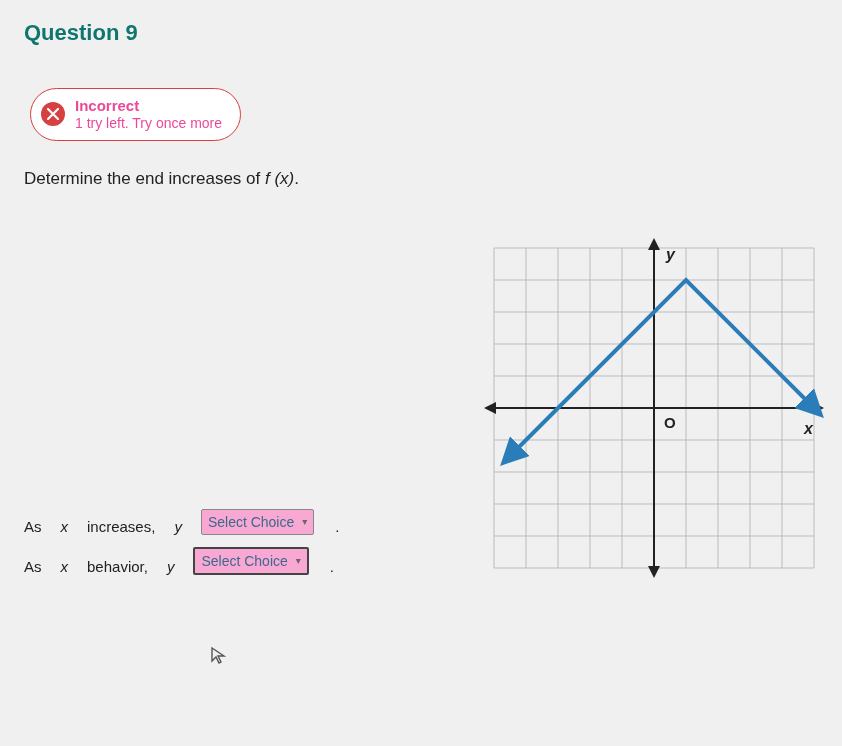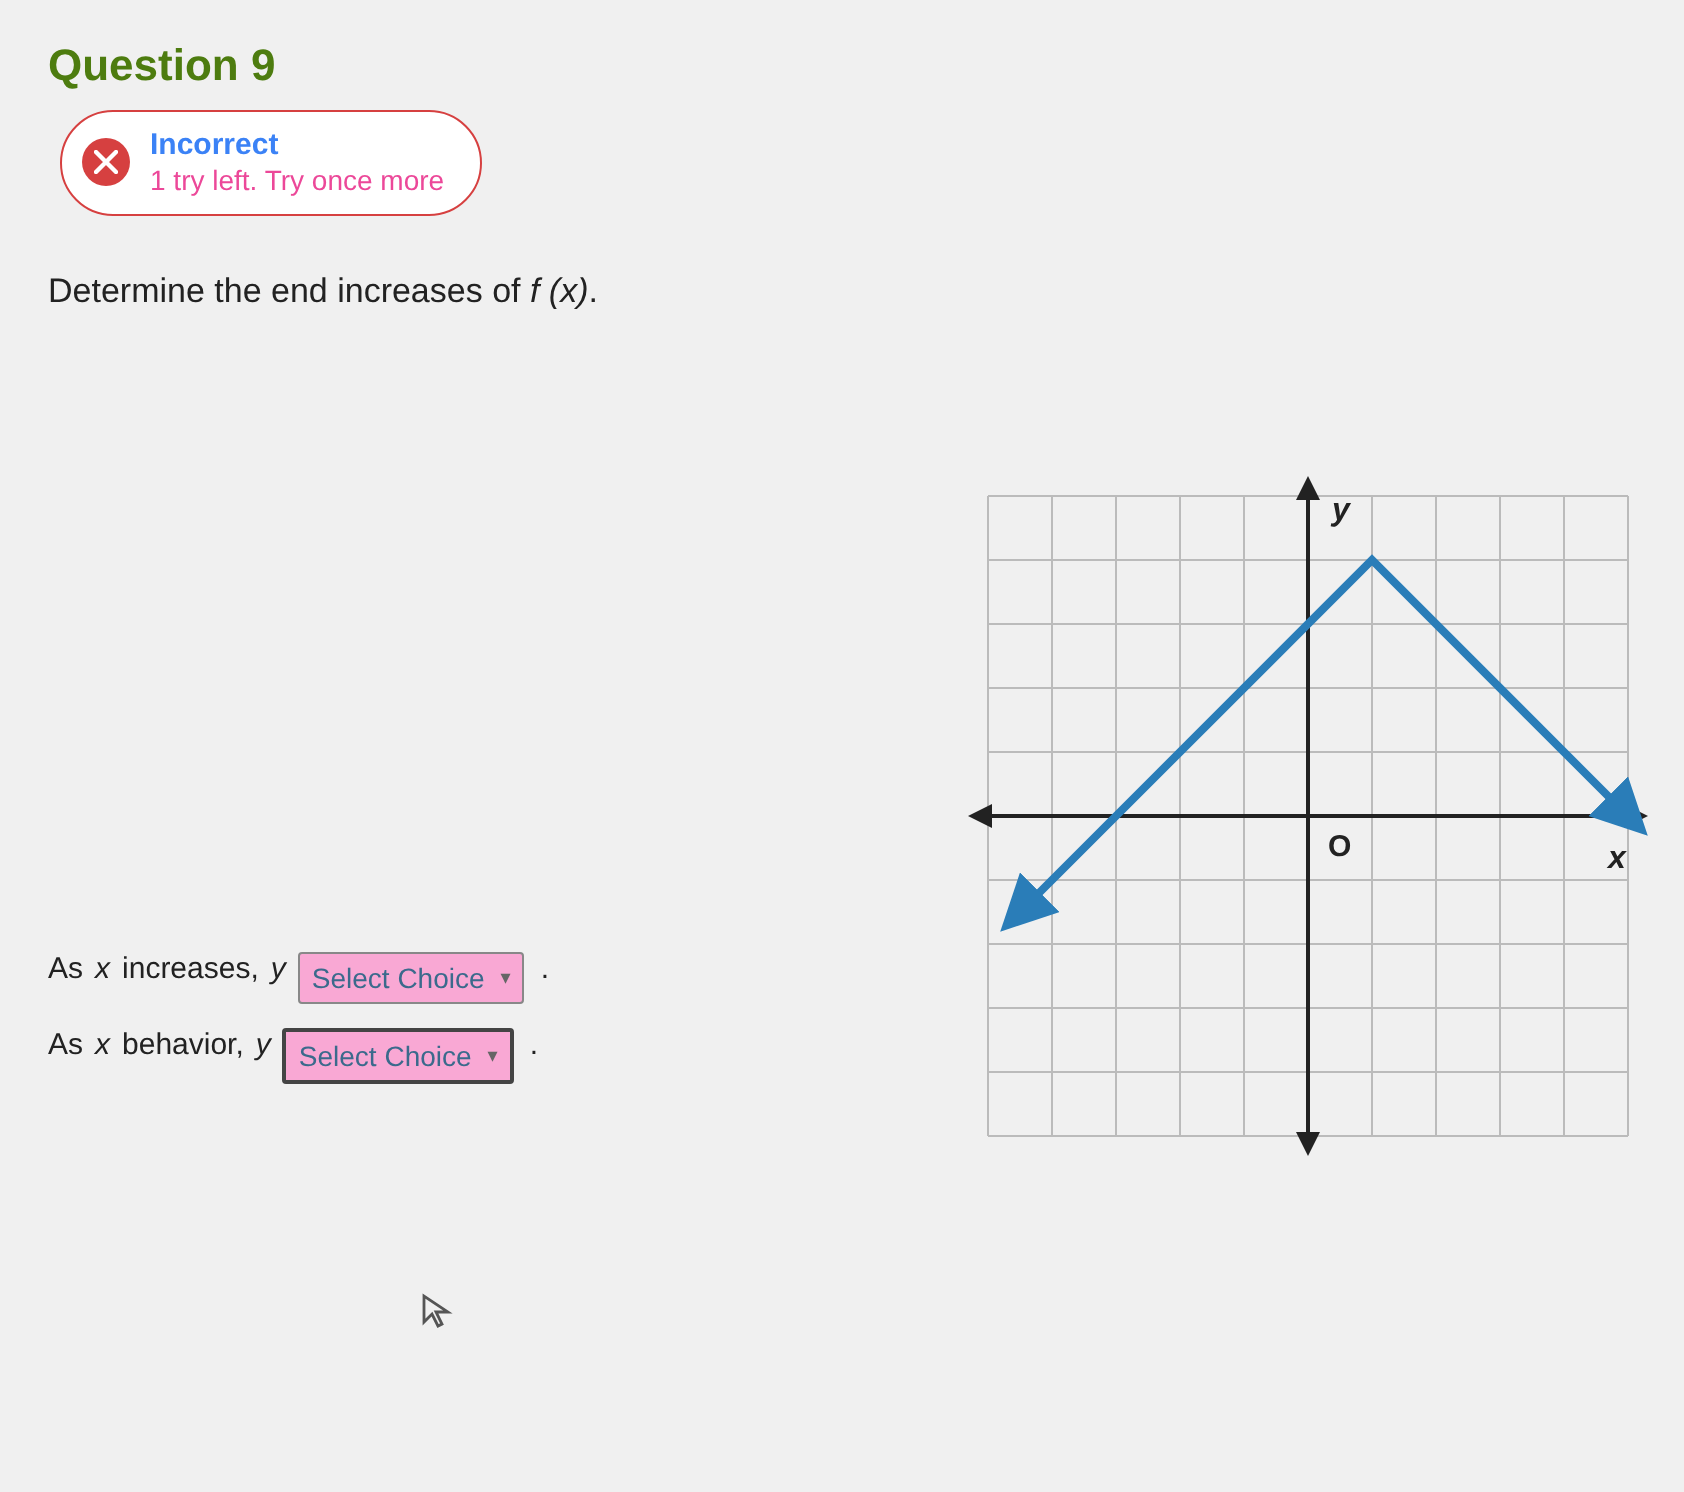--- a/index.html
+++ b/index.html
@@ -16,8 +16,8 @@
     .question-title {
       font-size: 22px;
       font-weight: 700;
-      color: #4d7c0f;
-      margin-bottom: 9px;
+      color: #0f766e;
+      margin-bottom: 42px;
     }
     .status-pill {
       display: inline-flex;

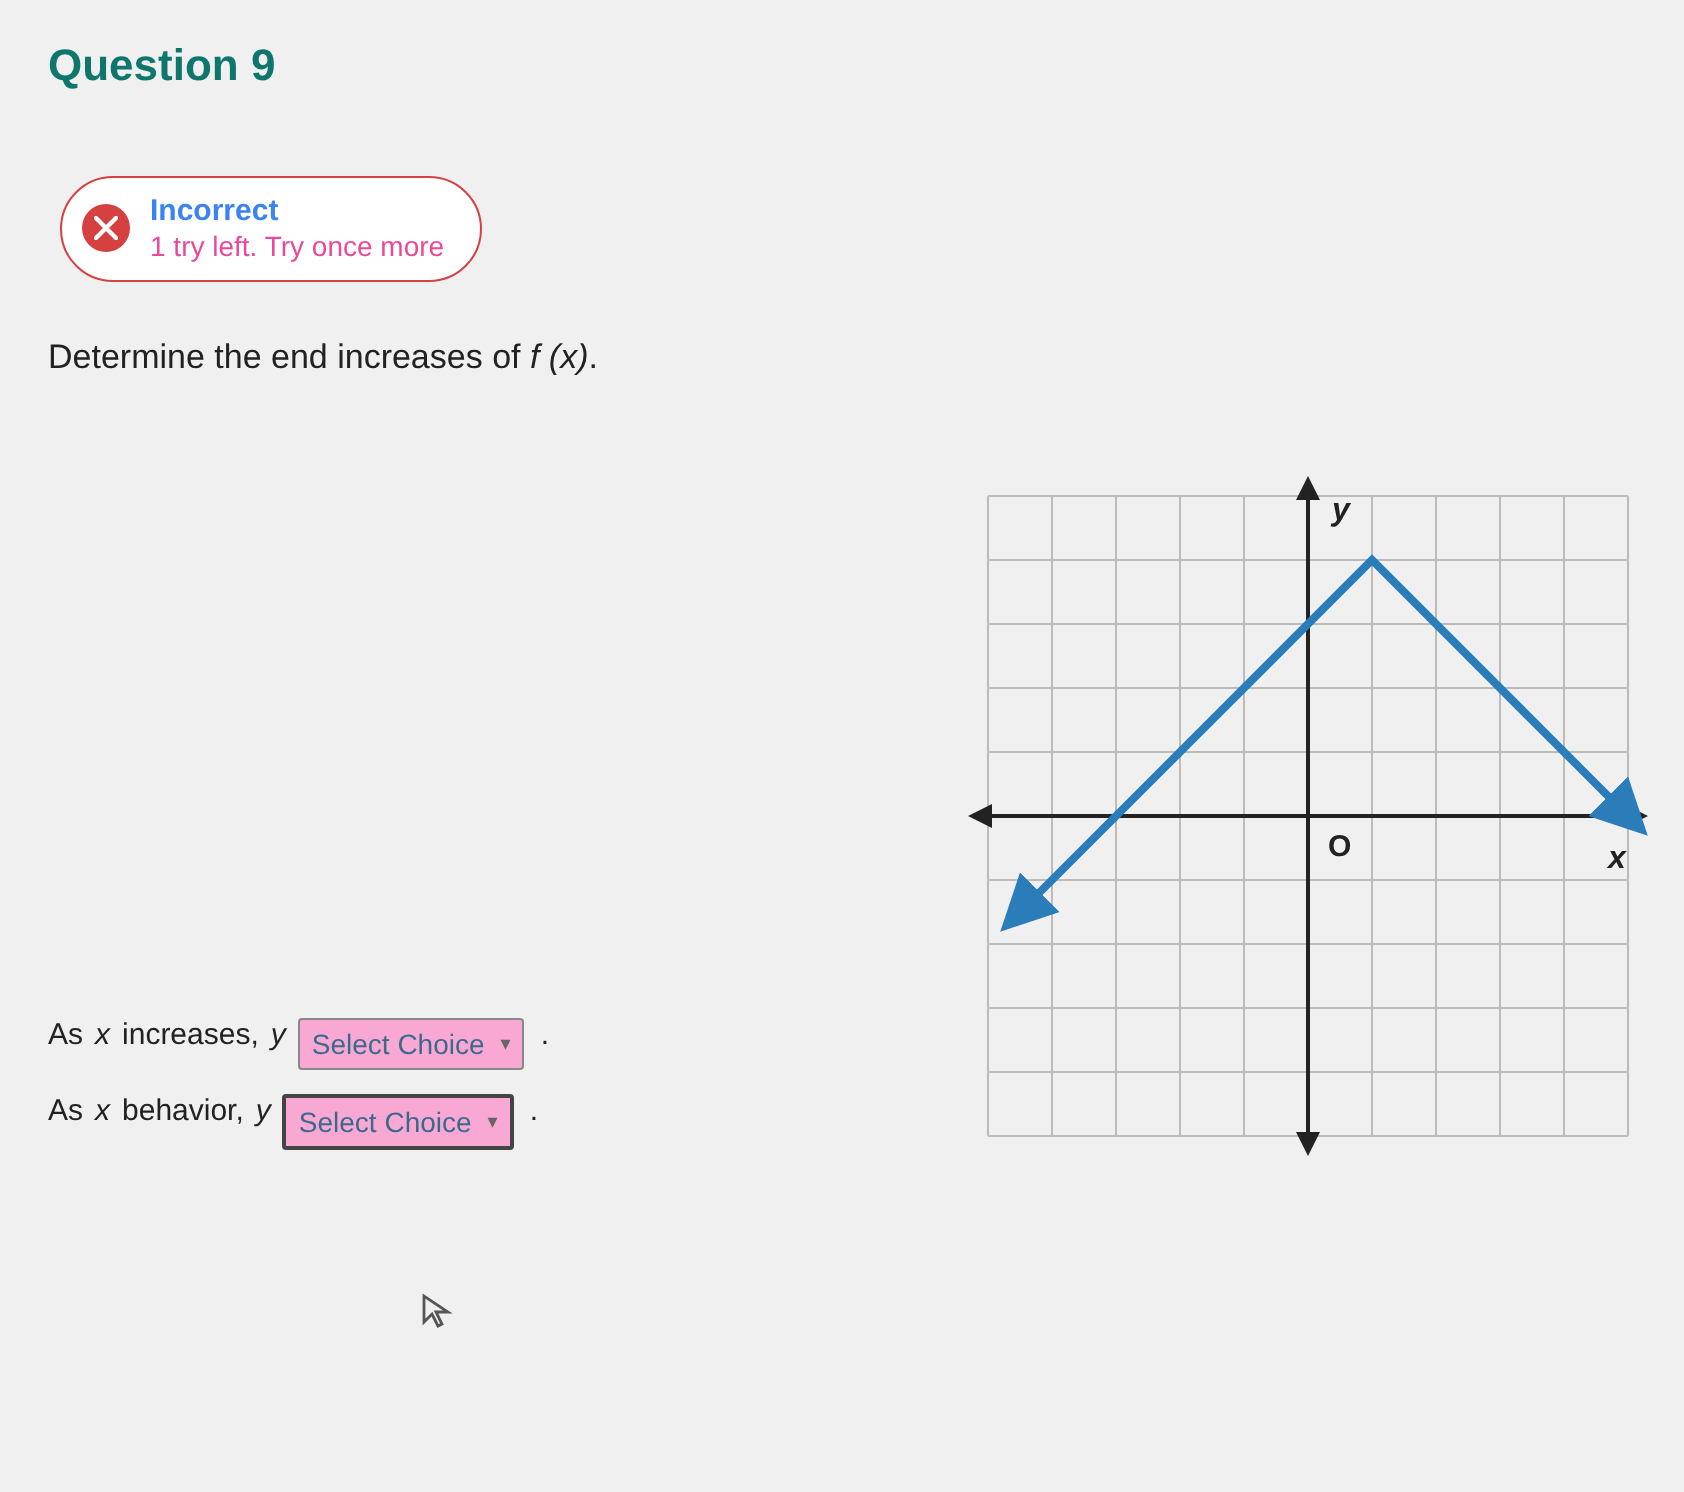--- a/index.html
+++ b/index.html
@@ -42,7 +42,7 @@
     }
     .status-icon svg { width: 12px; height: 12px; }
     .status-text { display: flex; flex-direction: column; line-height: 1.2; }
-    .status-main { font-size: 15px; font-weight: 600; color: #3b82f6; }
+    .status-main { font-size: 15px; font-weight: 600; color: #ec4899; }
     .status-sub { font-size: 14px; color: #ec4899; }
     .prompt {
       font-size: 17px;

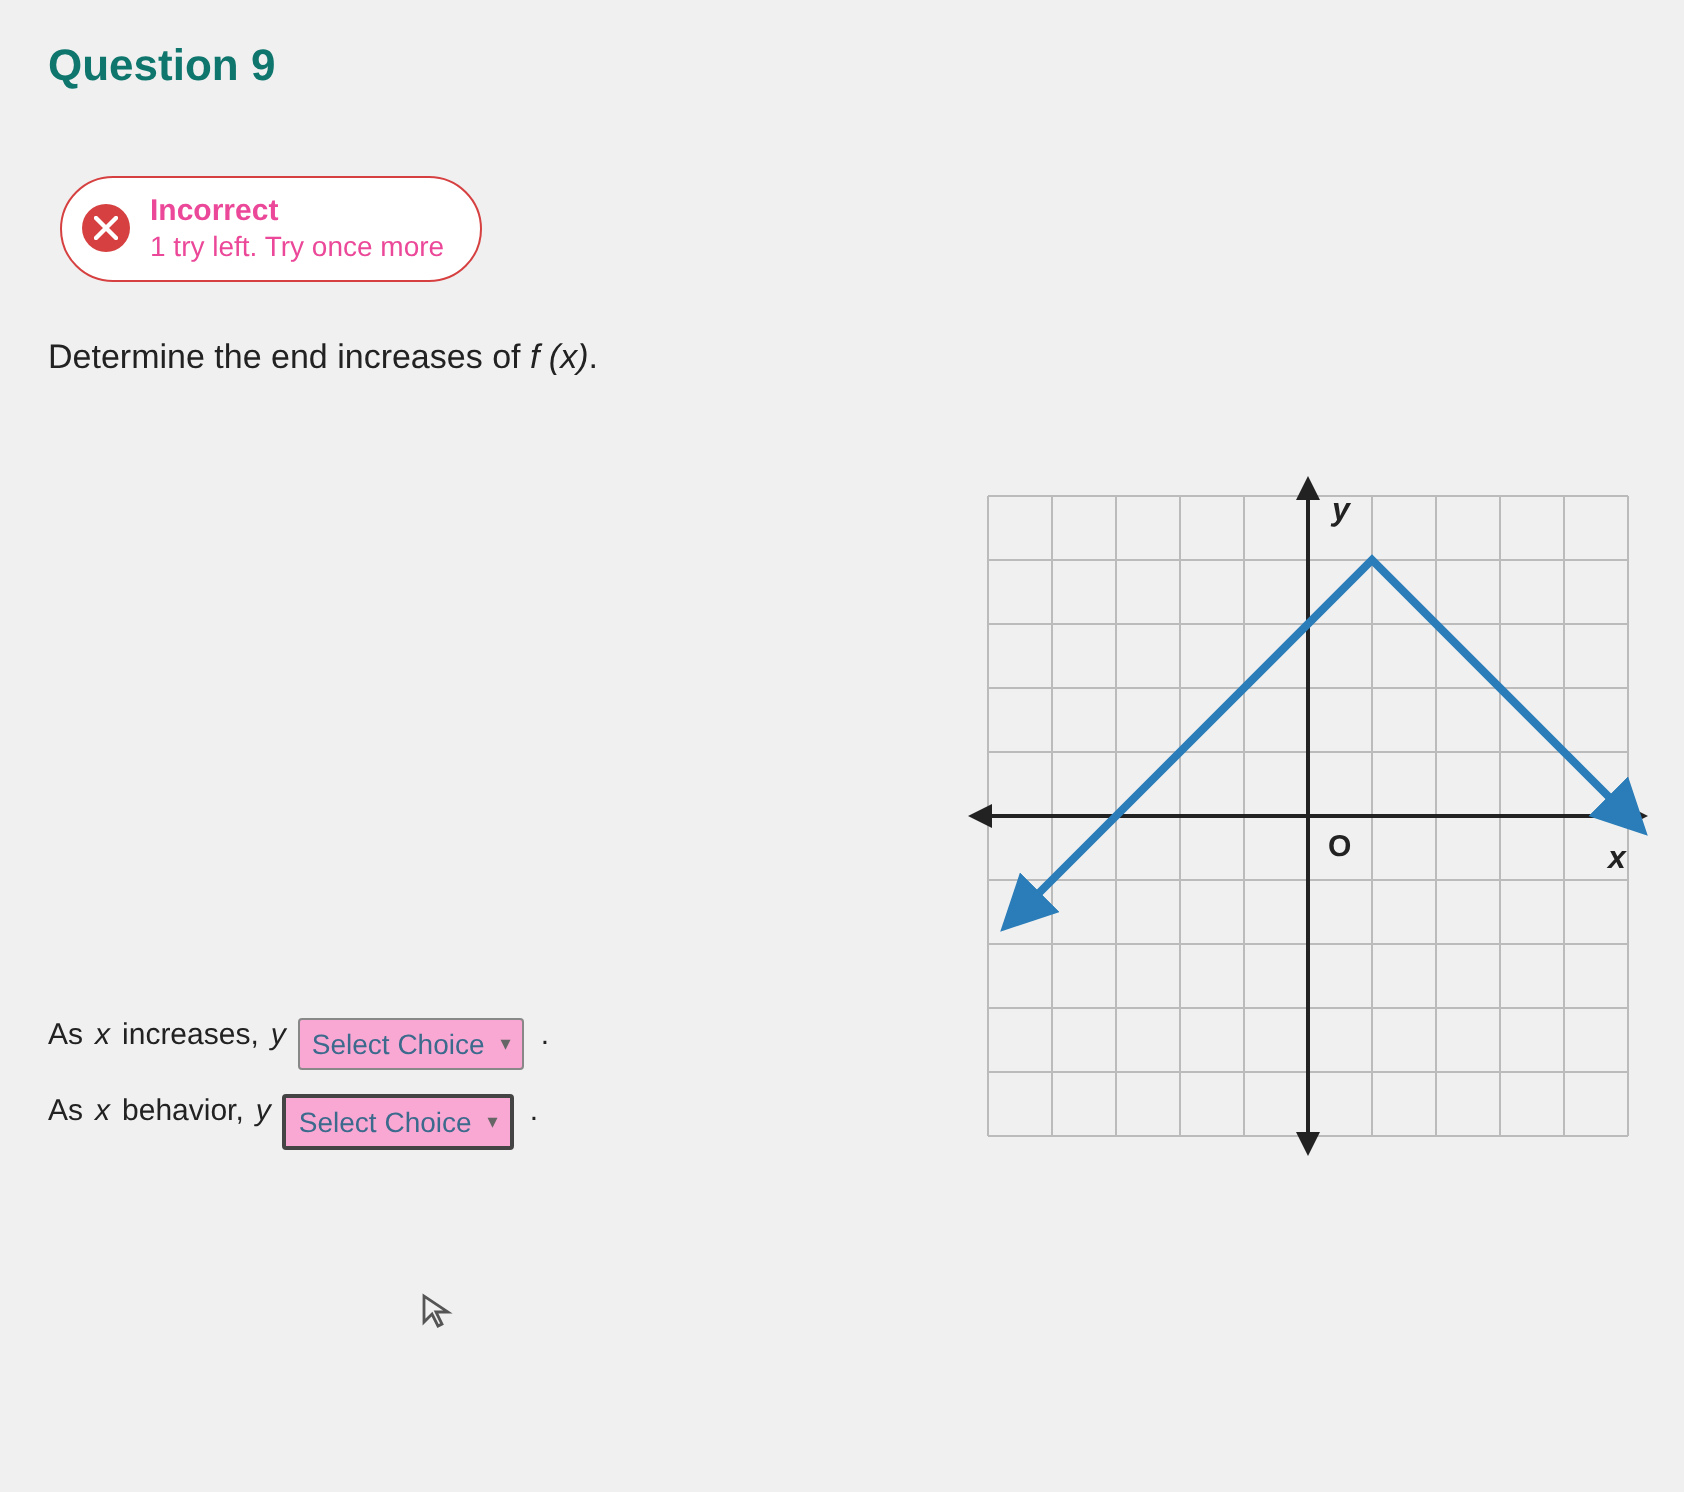--- a/index.html
+++ b/index.html
@@ -57,7 +57,7 @@
       gap: 12px;
       font-size: 15px;
     }
-    .resp-line { display: flex; align-items: flex-start; gap: 6px; white-space: nowrap; }
+    .resp-line { display: flex; align-items: flex-end; gap: 19px; white-space: nowrap; }
     .resp-line .varx { font-style: italic; }
     .select-box {
       border: 1px solid #888;

